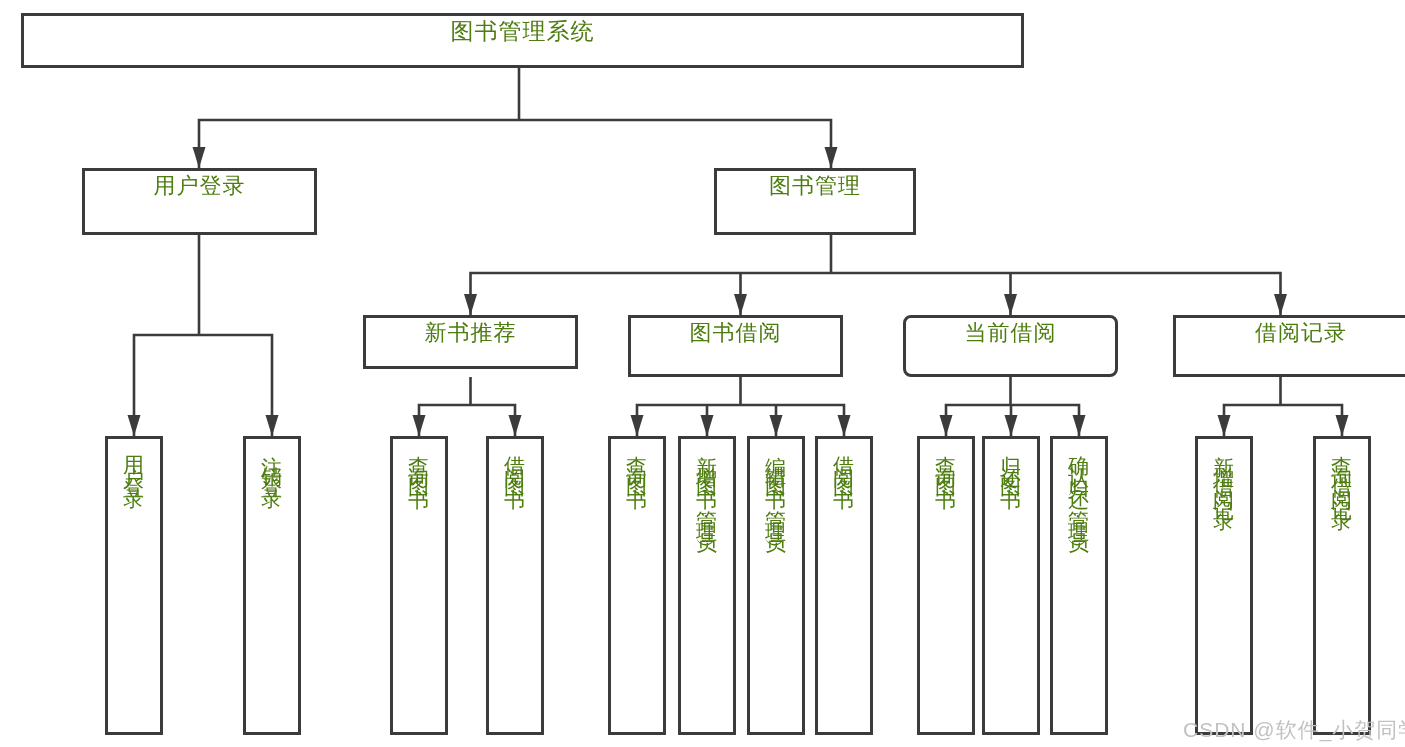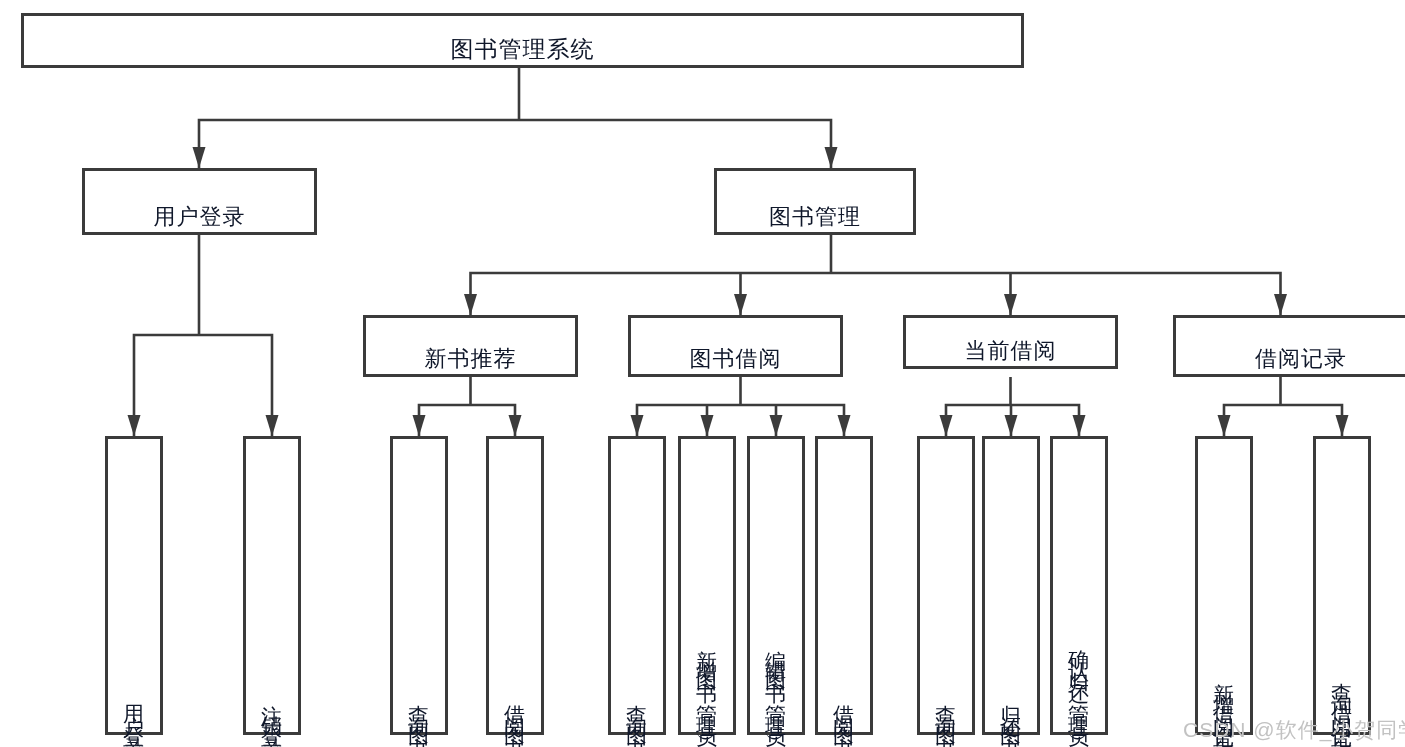--- a/index.html
+++ b/index.html
@@ -24,9 +24,9 @@
     border: 3px solid #3b3b3b;
     box-sizing: border-box;
     display: flex;
-    align-items: flex-end;
+    align-items: flex-start;
     justify-content: center;
-    color: #0f172a;
+    color: #4d7c0f;
     z-index: 2;
   }
   .hlabel {

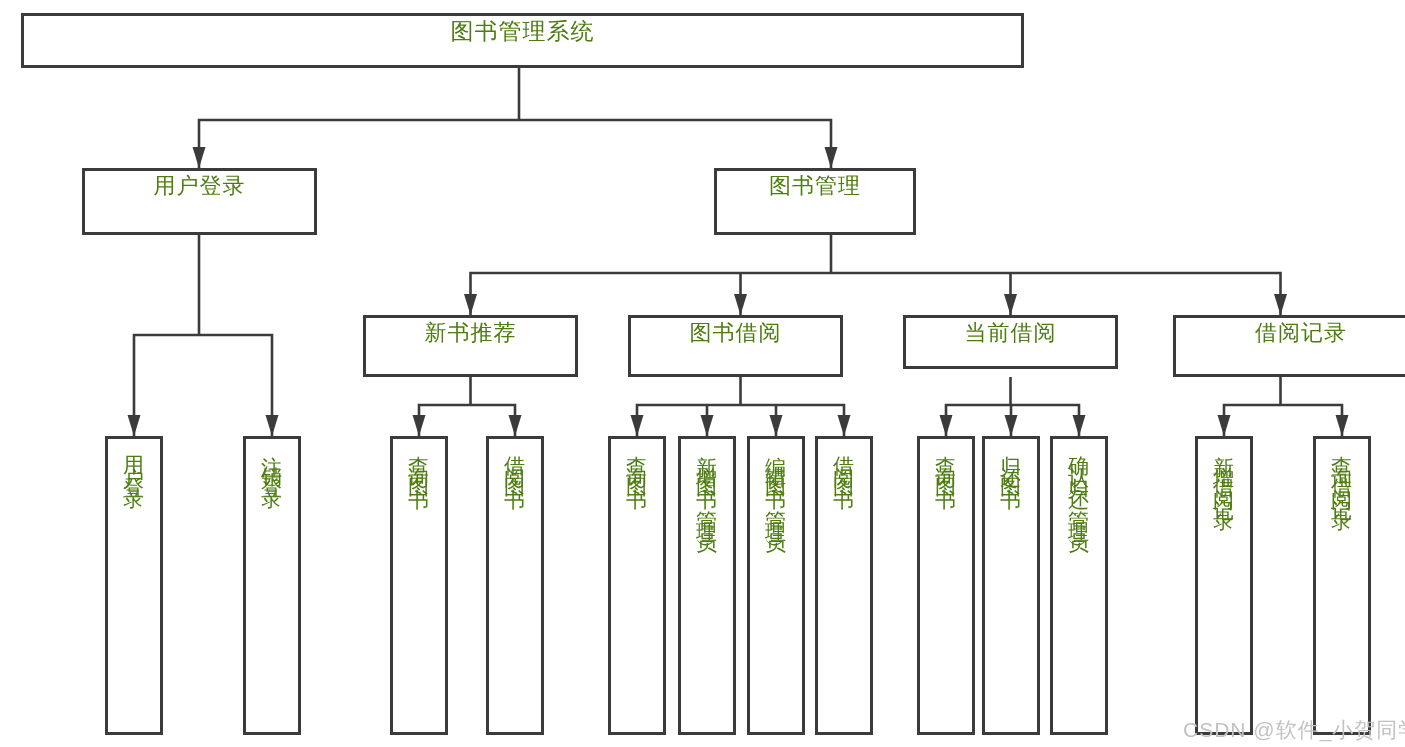--- a/index.html
+++ b/index.html
@@ -115,7 +115,7 @@
     <span class="hlabel">图书管理</span>
   </div>
 
-  <div class="box" style="left:363px; top:315px; width:215px; height:62px;">
+  <div class="box" style="left:363px; top:315px; width:215px; height:54px;">
     <span class="hlabel">新书推荐</span>
   </div>
   <div class="box" style="left:628px; top:315px; width:215px; height:62px;">

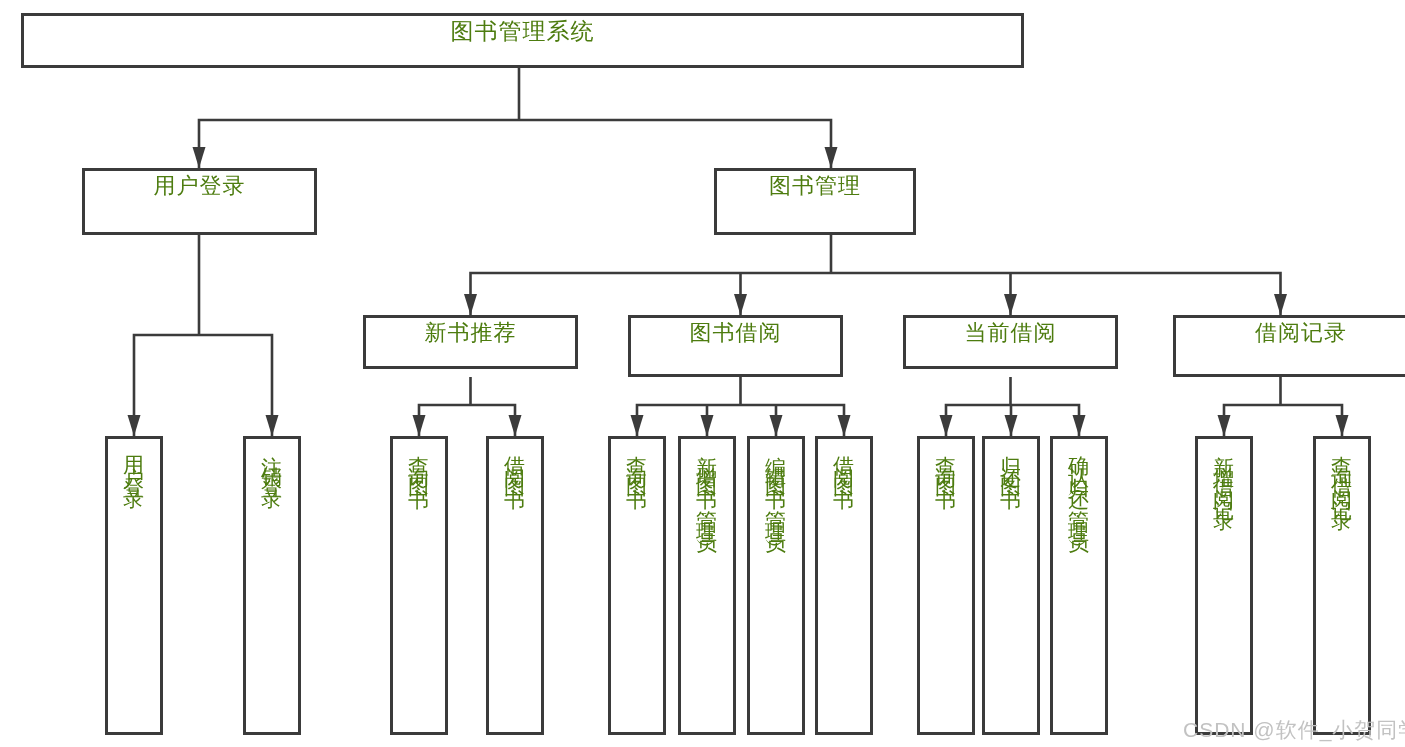--- a/index.html
+++ b/index.html
@@ -121,7 +121,7 @@
   <div class="box" style="left:628px; top:315px; width:215px; height:62px;">
     <span class="hlabel">图书借阅</span>
   </div>
-  <div class="box" style="left:903px; top:315px; width:215px; height:54px;">
+  <div class="box" style="left:903px; top:315px; width:215px; height:62px;border-radius:8px;">
     <span class="hlabel">当前借阅</span>
   </div>
   <div class="box" style="left:1173px; top:315px; width:256px; height:62px;">

